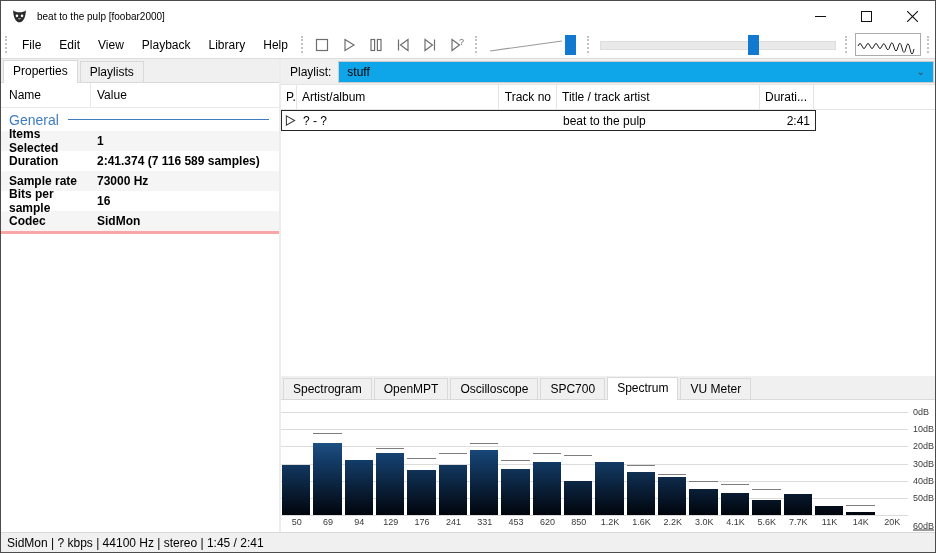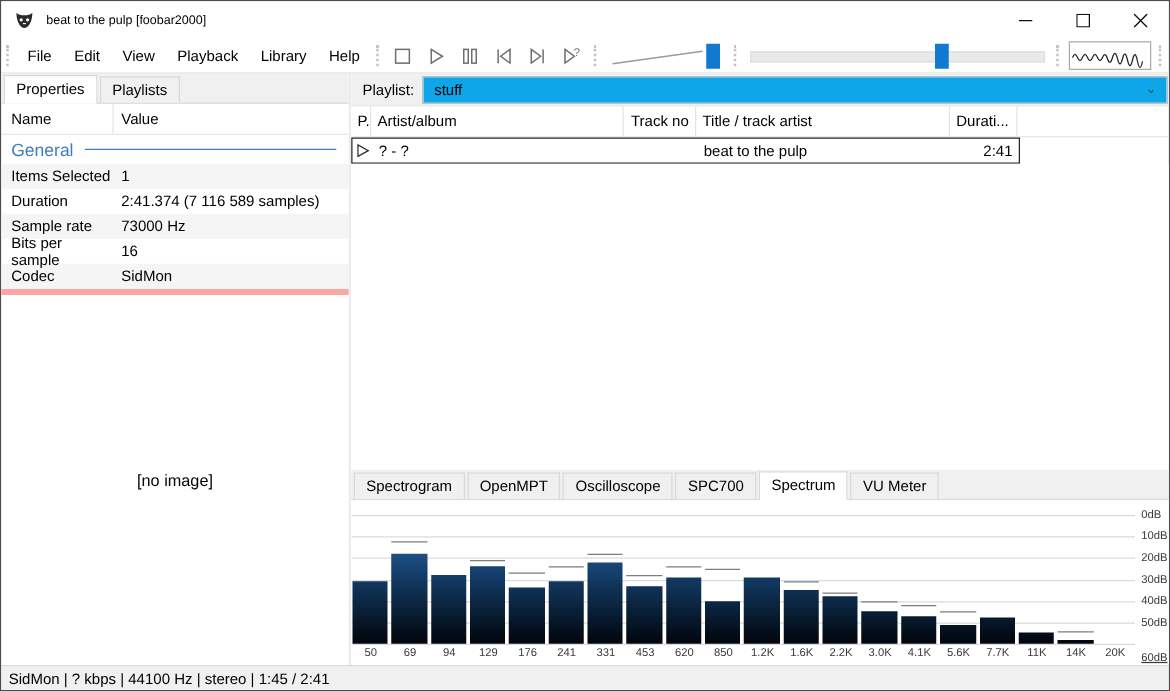--- a/index.html
+++ b/index.html
@@ -43,7 +43,7 @@
   .section-row { height:23px; flex:none; display:flex; align-items:center; padding:0 10px 0 8px; gap:9px; }
   .section-label { font-size:14px; }
   .section-line { flex:1; height:1px; }
-  .prop-rows { flex:none; border-bottom:5px solid #fca5a5; }
+  .prop-rows { flex:none; border-bottom:3px solid #fca5a5;font-weight:bold; }
   .prop-row { height:20px; display:flex; align-items:center; }
   .prop-row:nth-child(odd) { background:#f5f5f5; }
   .prop-row .pn { width:90px; padding-left:8px; flex:none; }

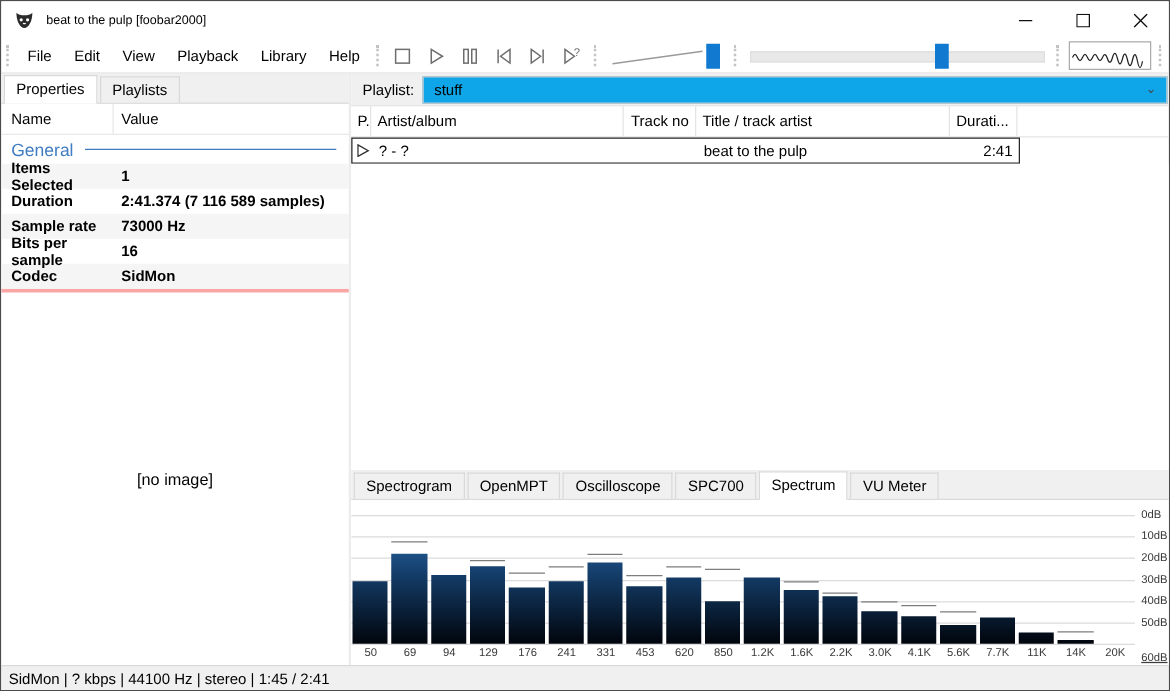--- a/index.html
+++ b/index.html
@@ -219,9 +219,6 @@
             <div class="pv">SidMon</div>
           </div>
         </div>
-      <div class="artwork">
-        <span>[no image]</span>
-      </div>
     </div>
 
     <div class="right-panel">

